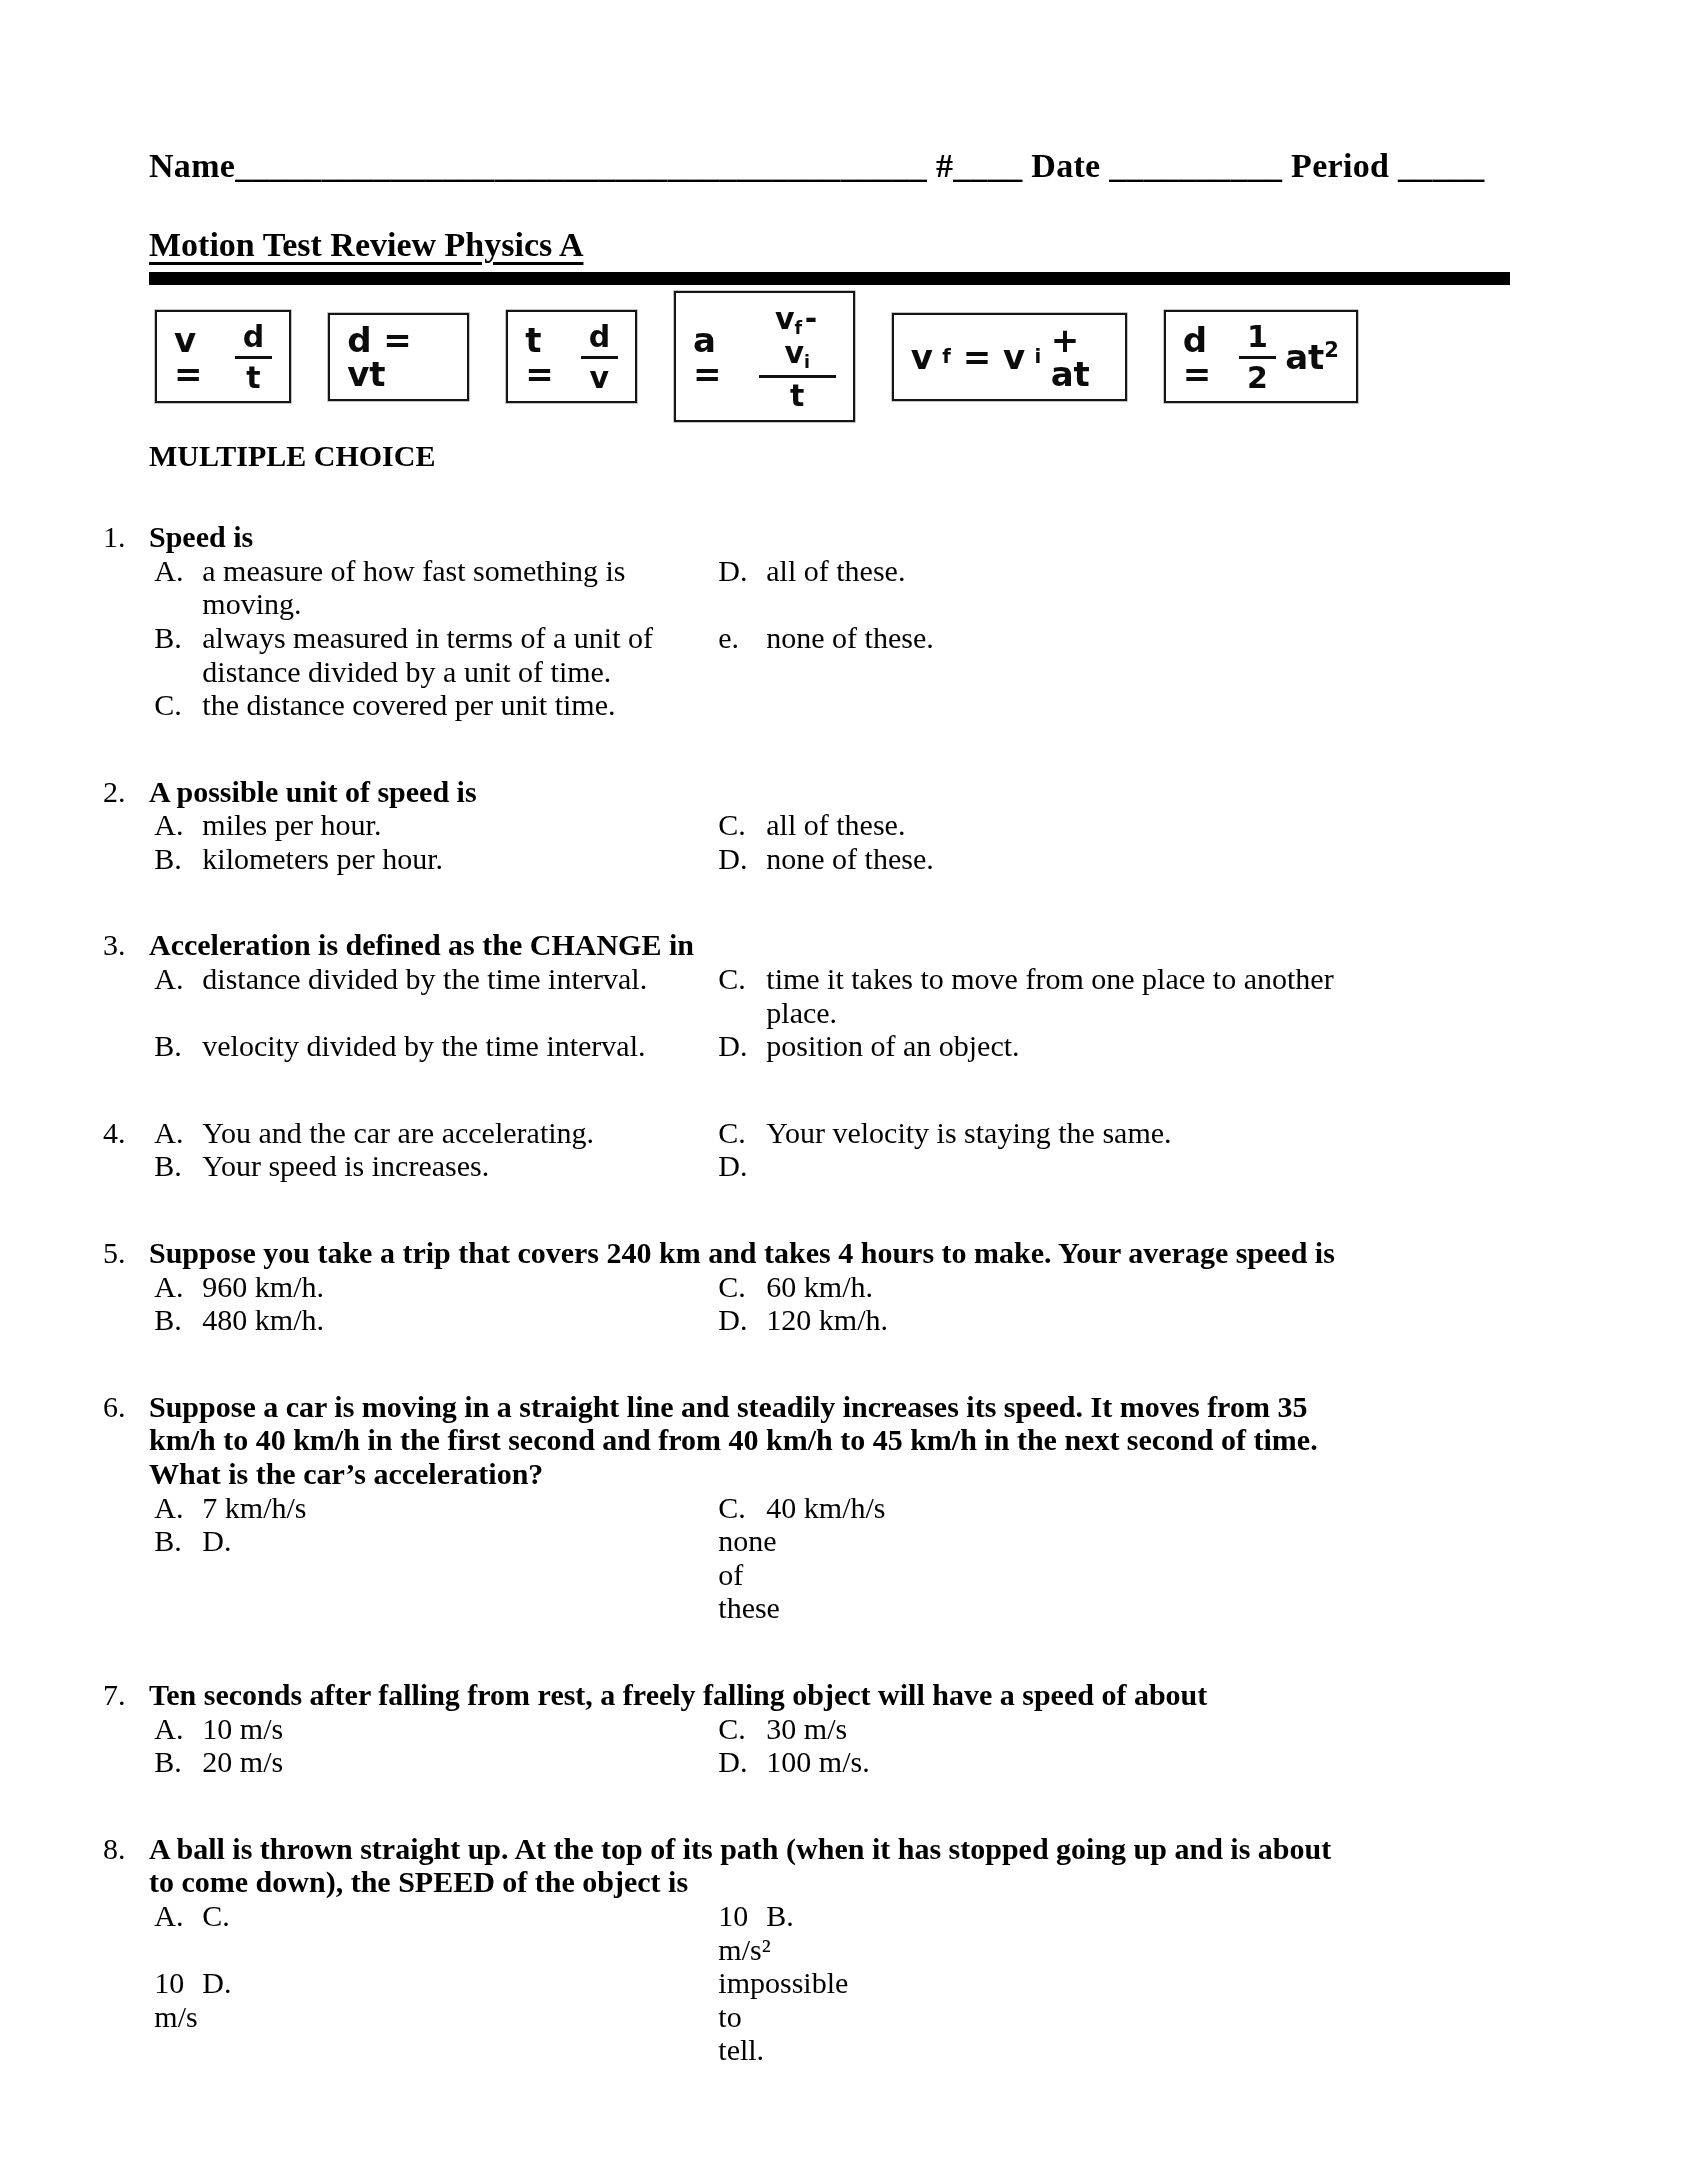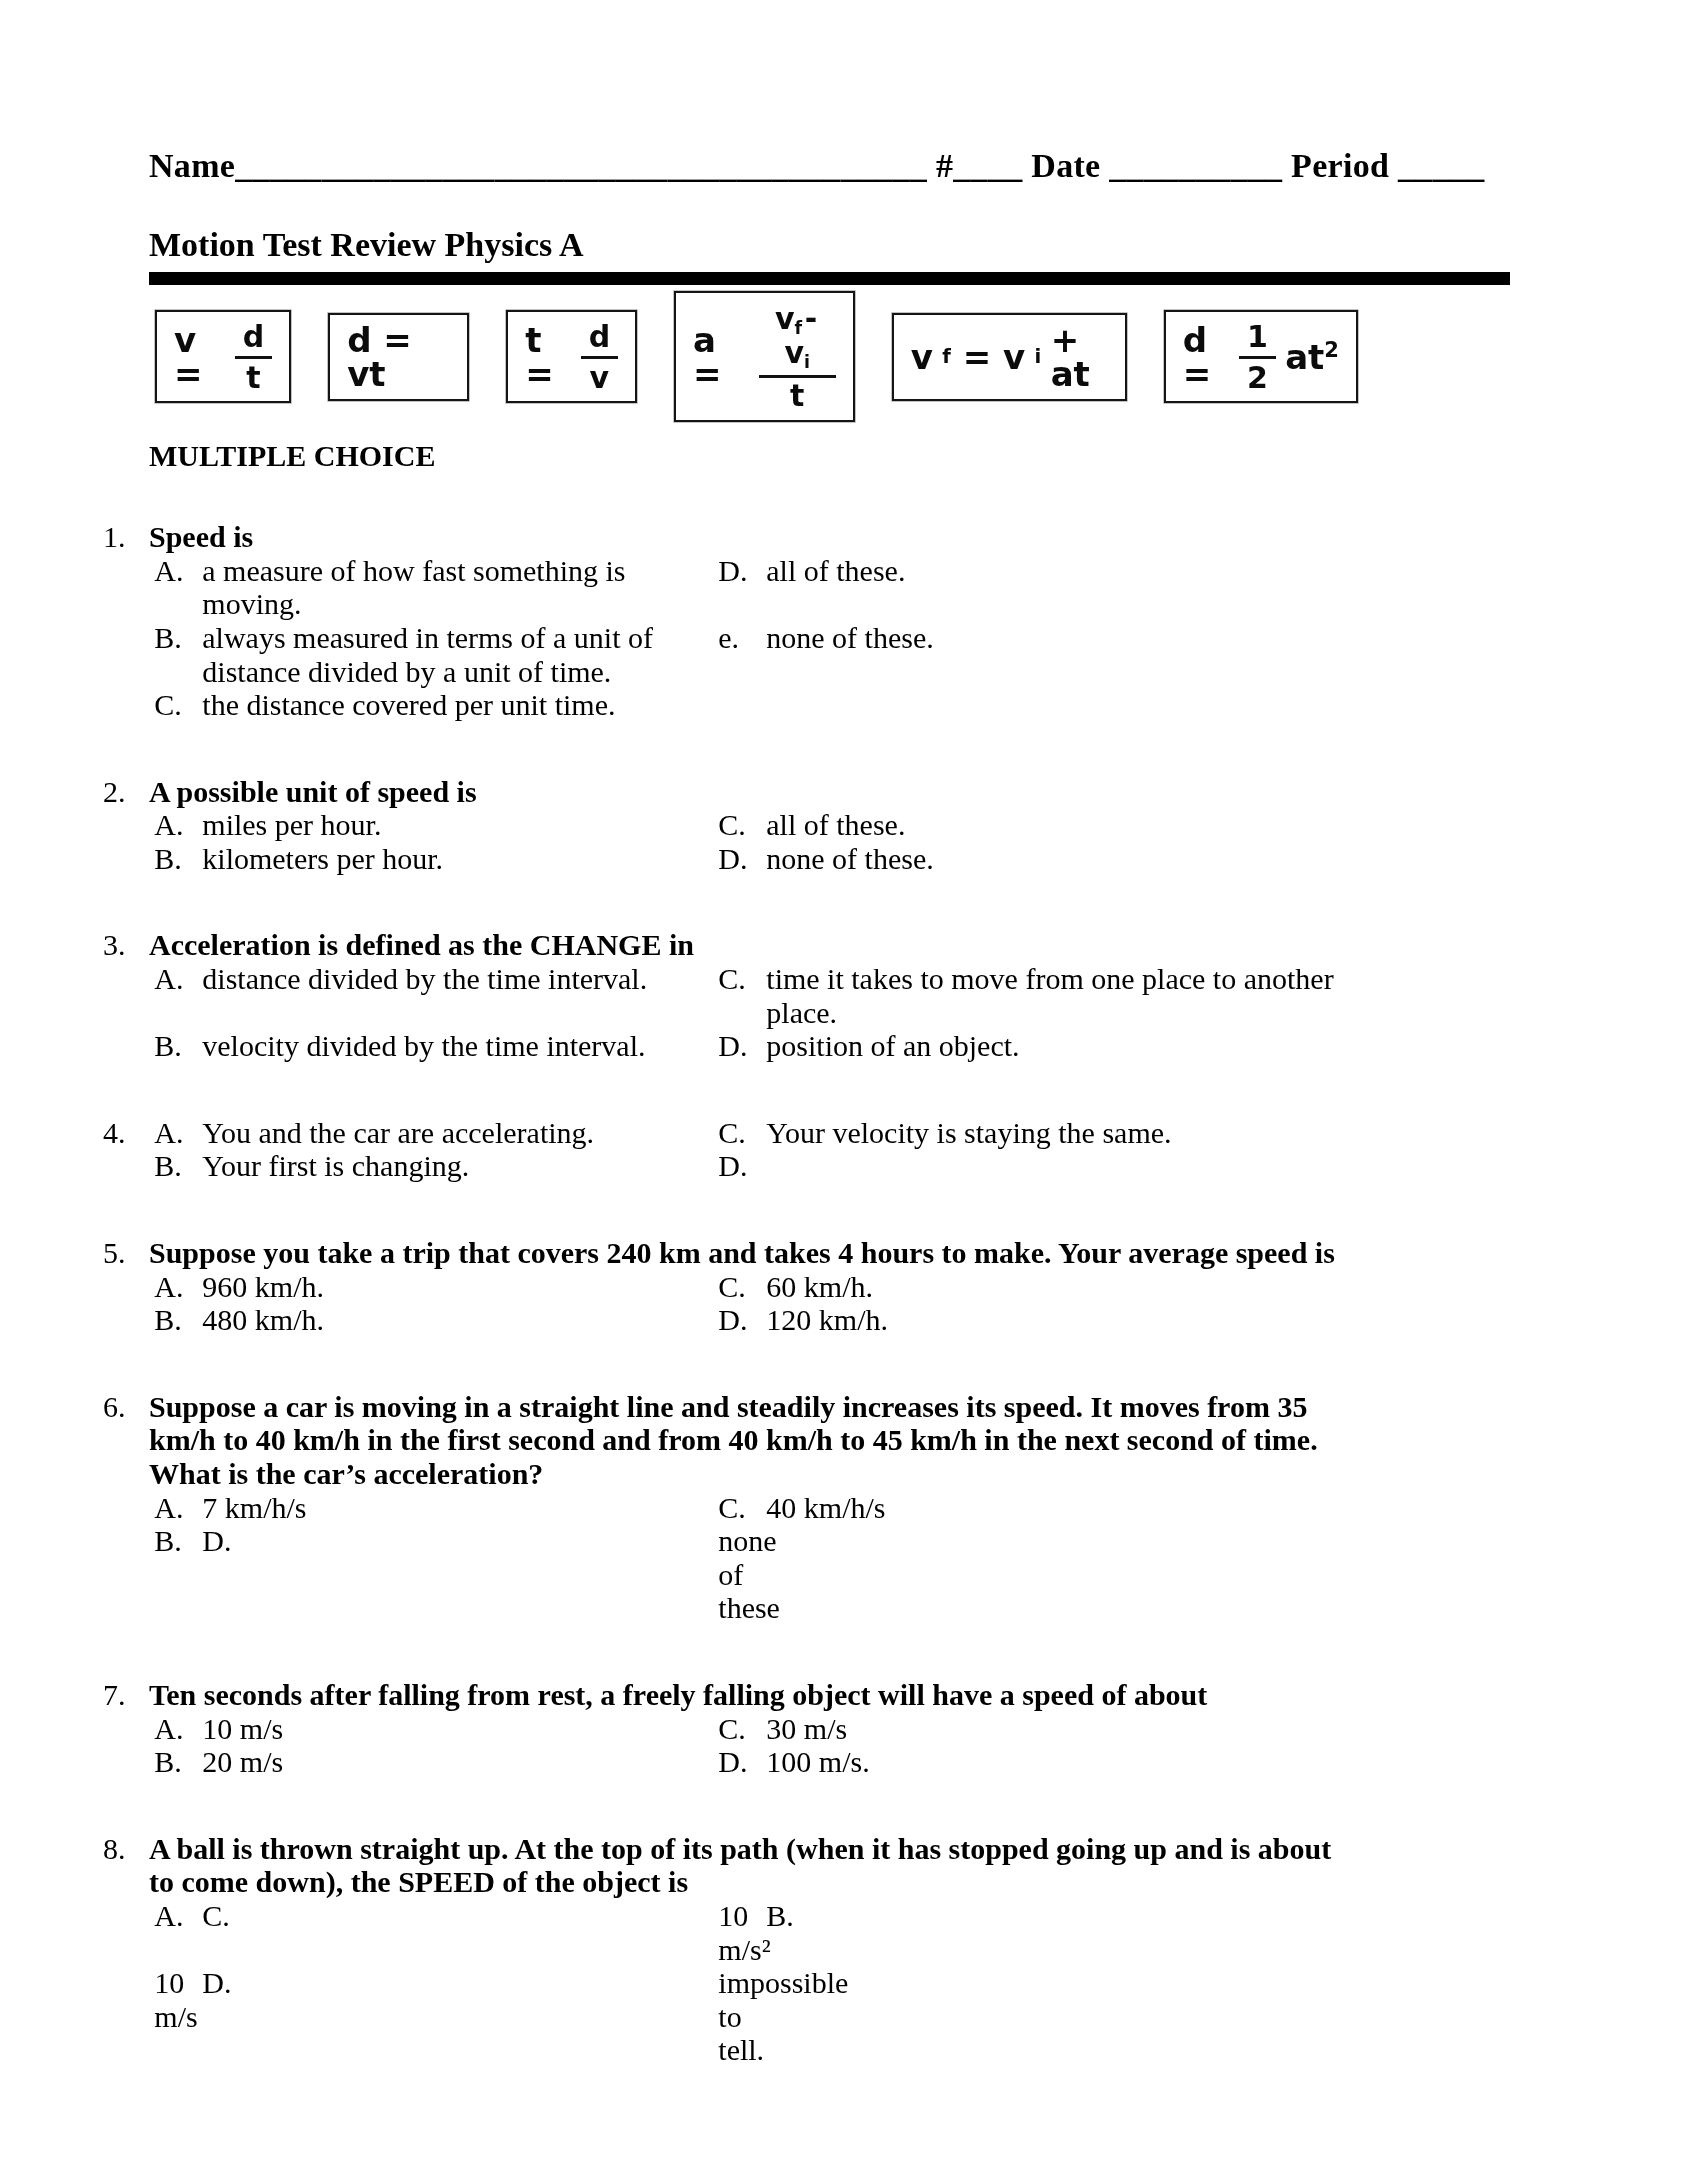--- a/index.html
+++ b/index.html
@@ -21,6 +21,7 @@
   }
   .title { margin-top: 41px; font-size: 34px; font-weight: 700; }
   .title .t-text {
+    text-decoration: underline;
     text-decoration-thickness: 2.6px;
     text-underline-offset: 6px;
   }

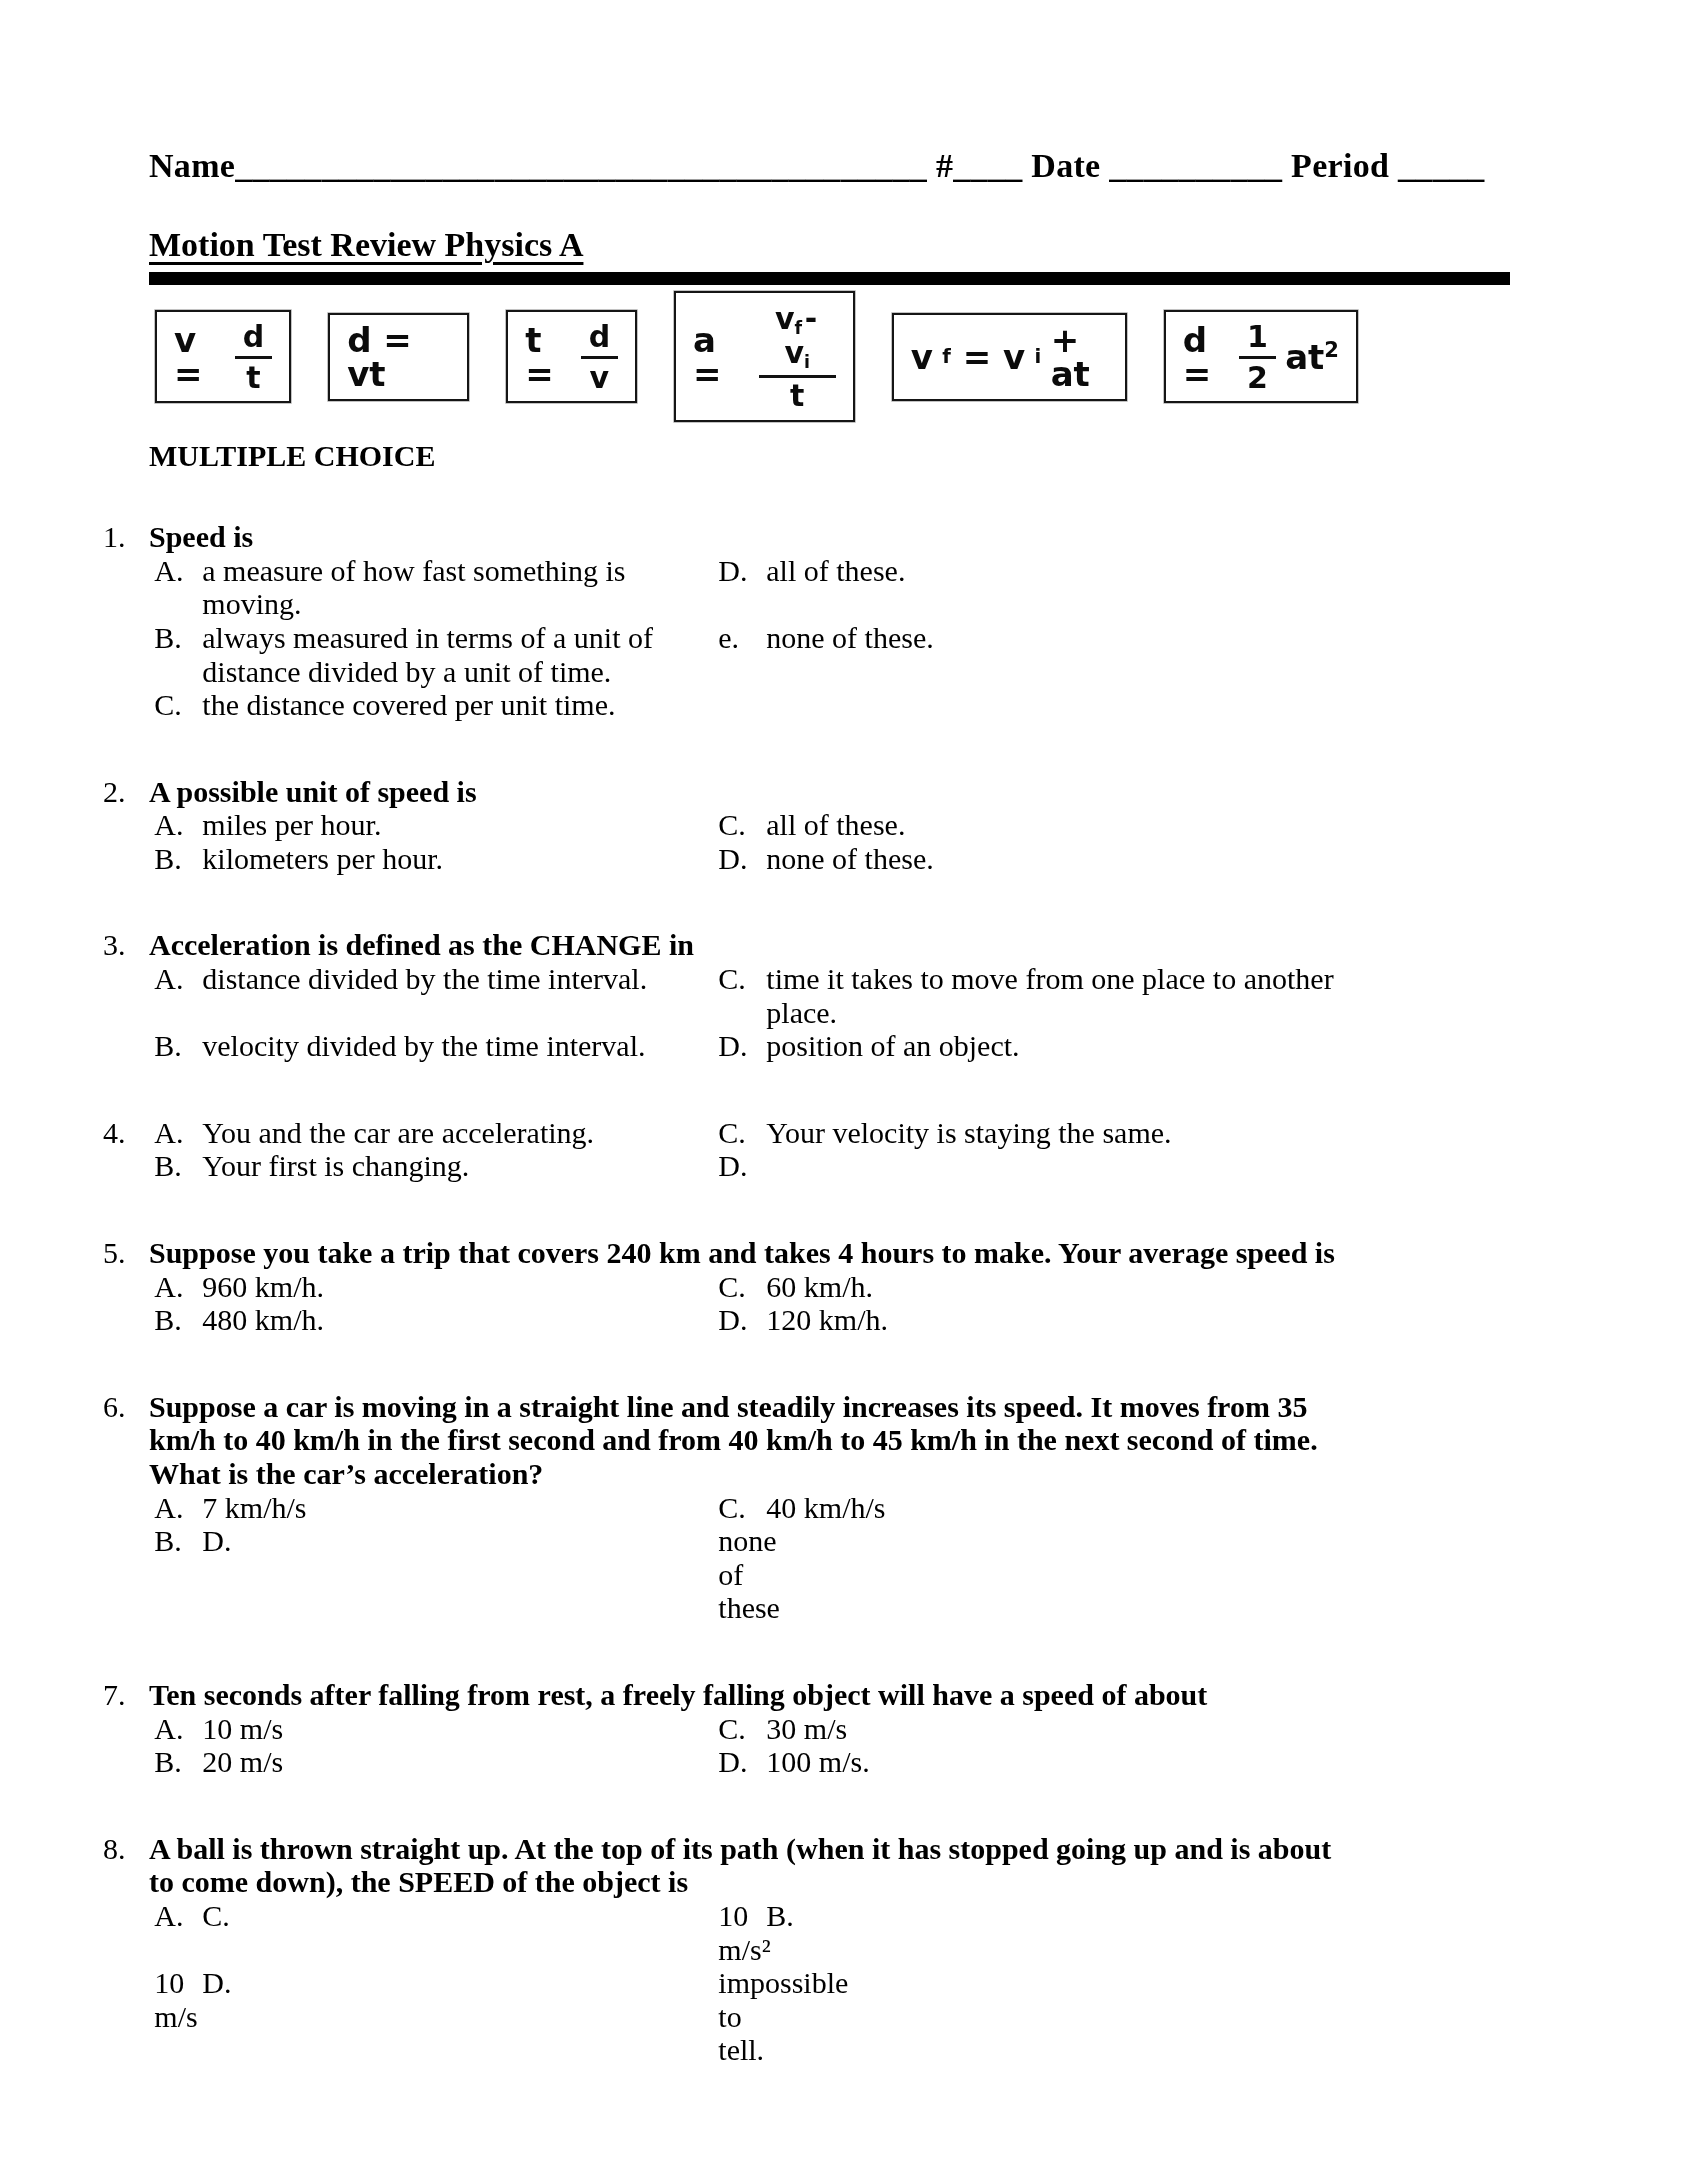--- a/index.html
+++ b/index.html
@@ -199,7 +199,7 @@
         <div class="cl">C.</div>
         <div class="ct">Your velocity is staying the same.</div>
         <div class="cl">B.</div>
-        <div class="ct">Your first is changing.</div>
+        <div class="ct">Your speed is increases.</div>
         <div class="cl">D.</div>
       </div>
     </div>

